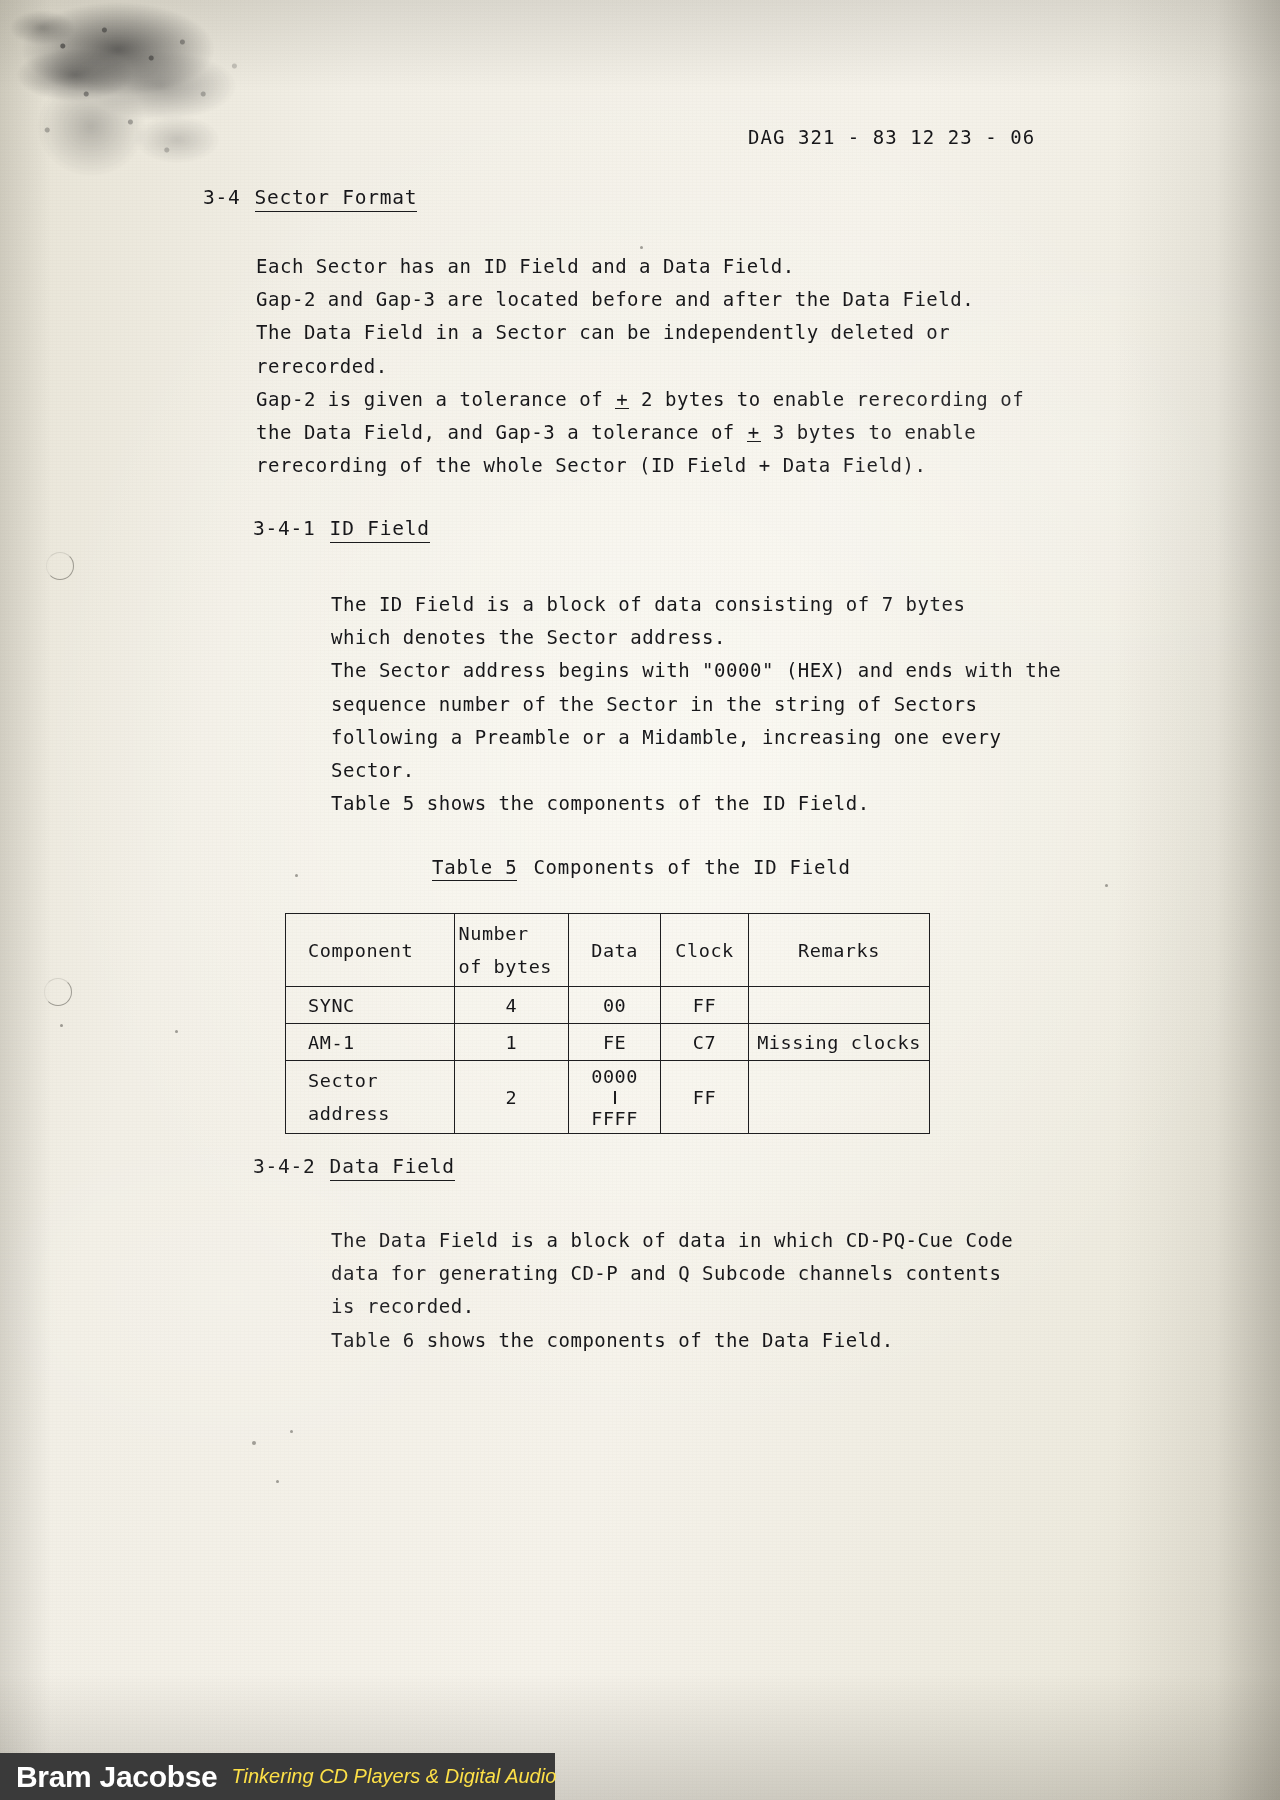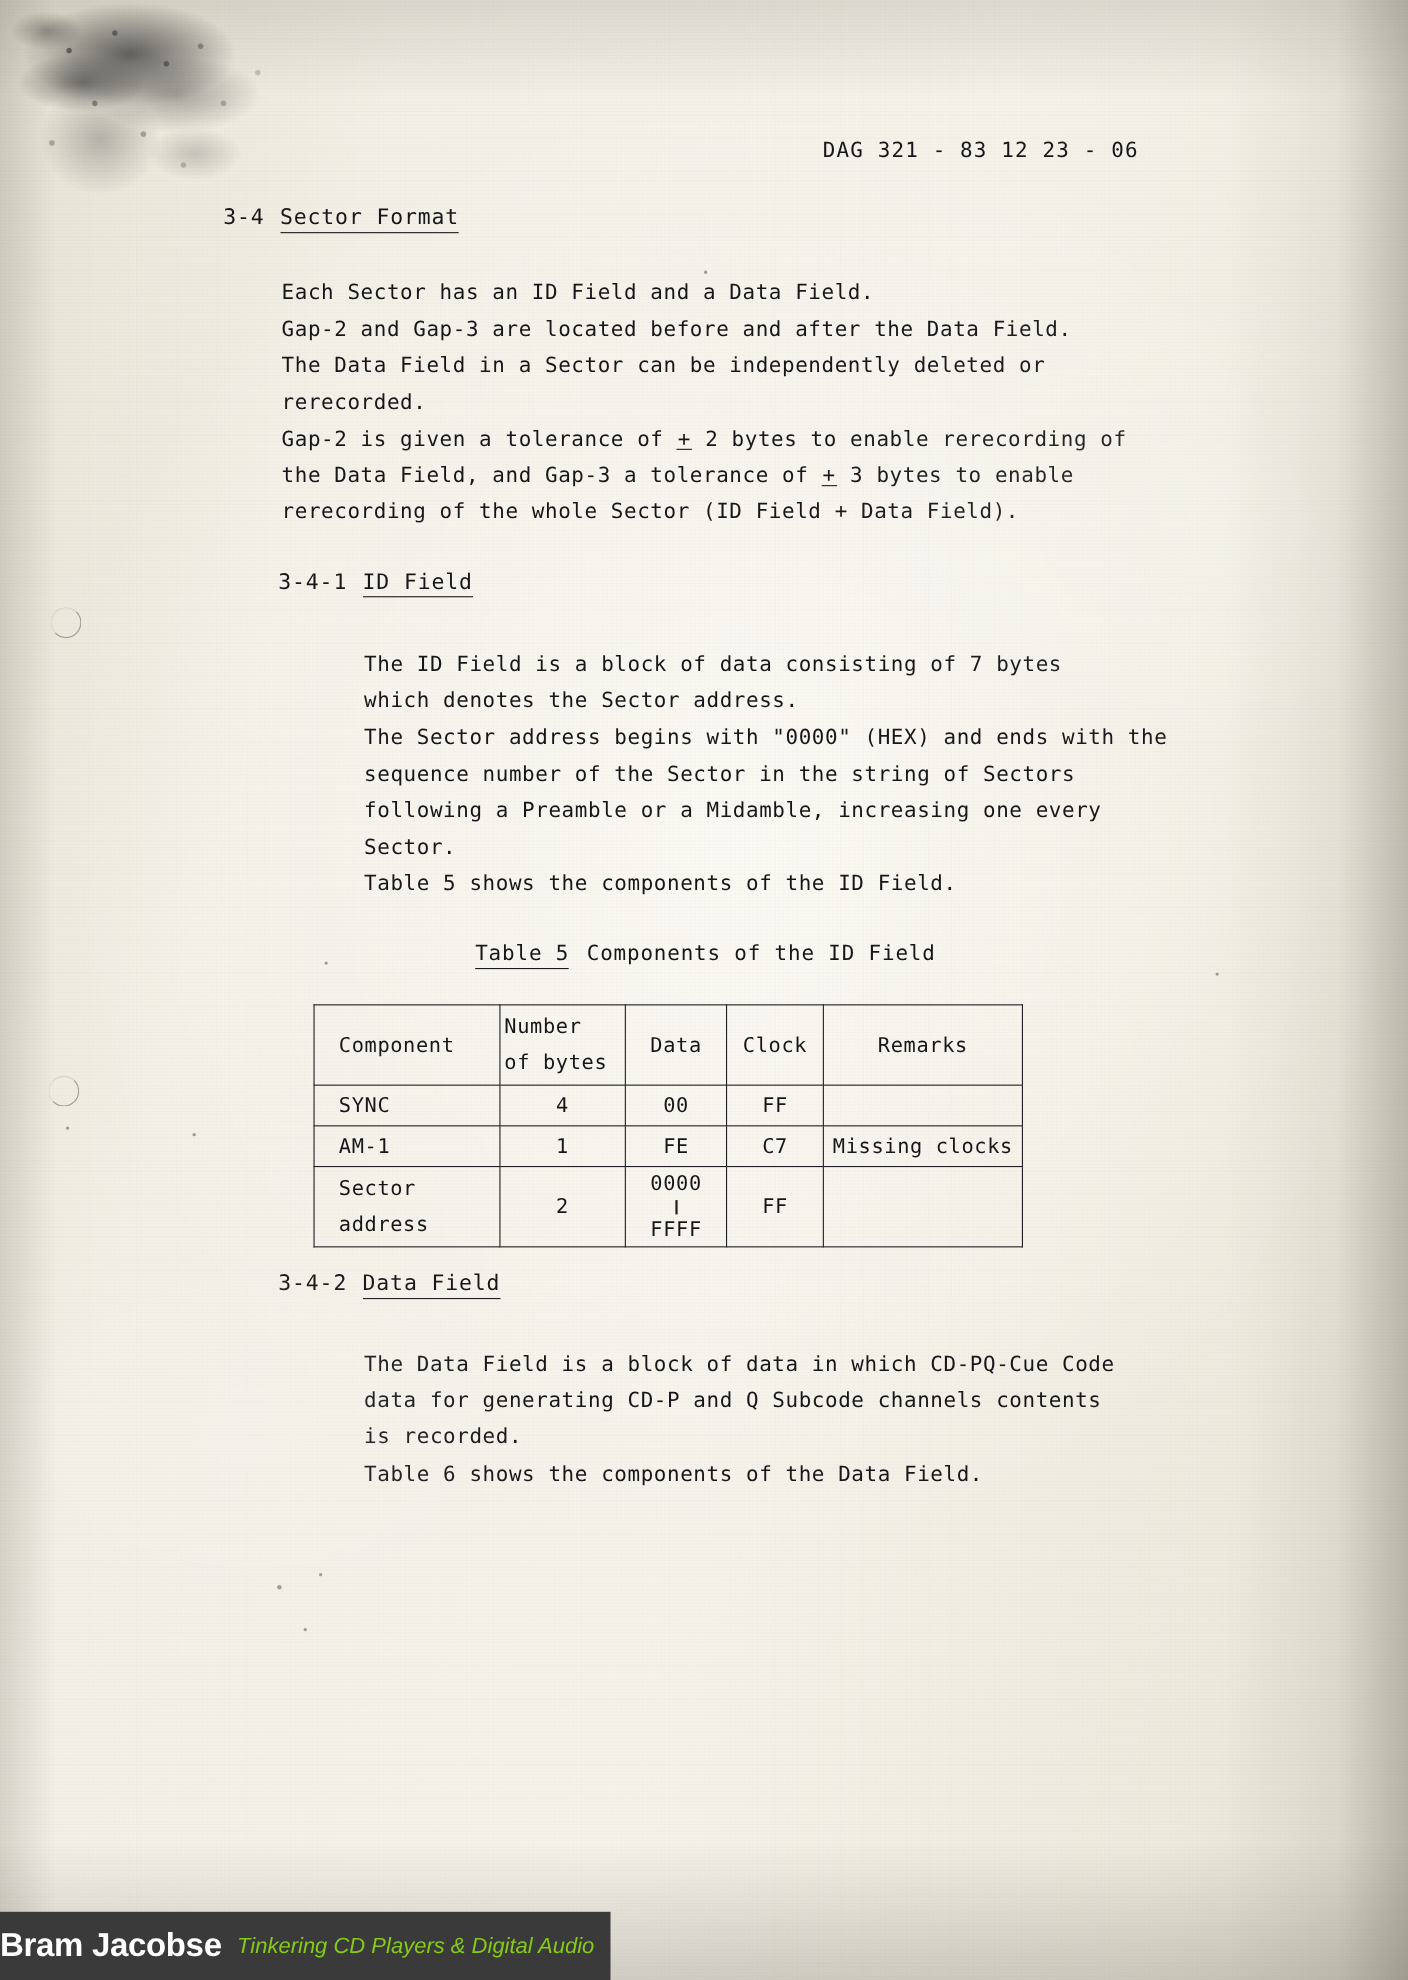--- a/index.html
+++ b/index.html
@@ -203,10 +203,11 @@
   #watermark {
     position: absolute;
     left: 0; bottom: 0;
-    width: 555px; height: 62px;
+    width: 555px; height: 47px;
     background: #3a3a3a;
     display: flex;
     align-items: center;
+    padding-left: 16px;
     box-sizing: border-box;
   }
   #watermark .wm-name {

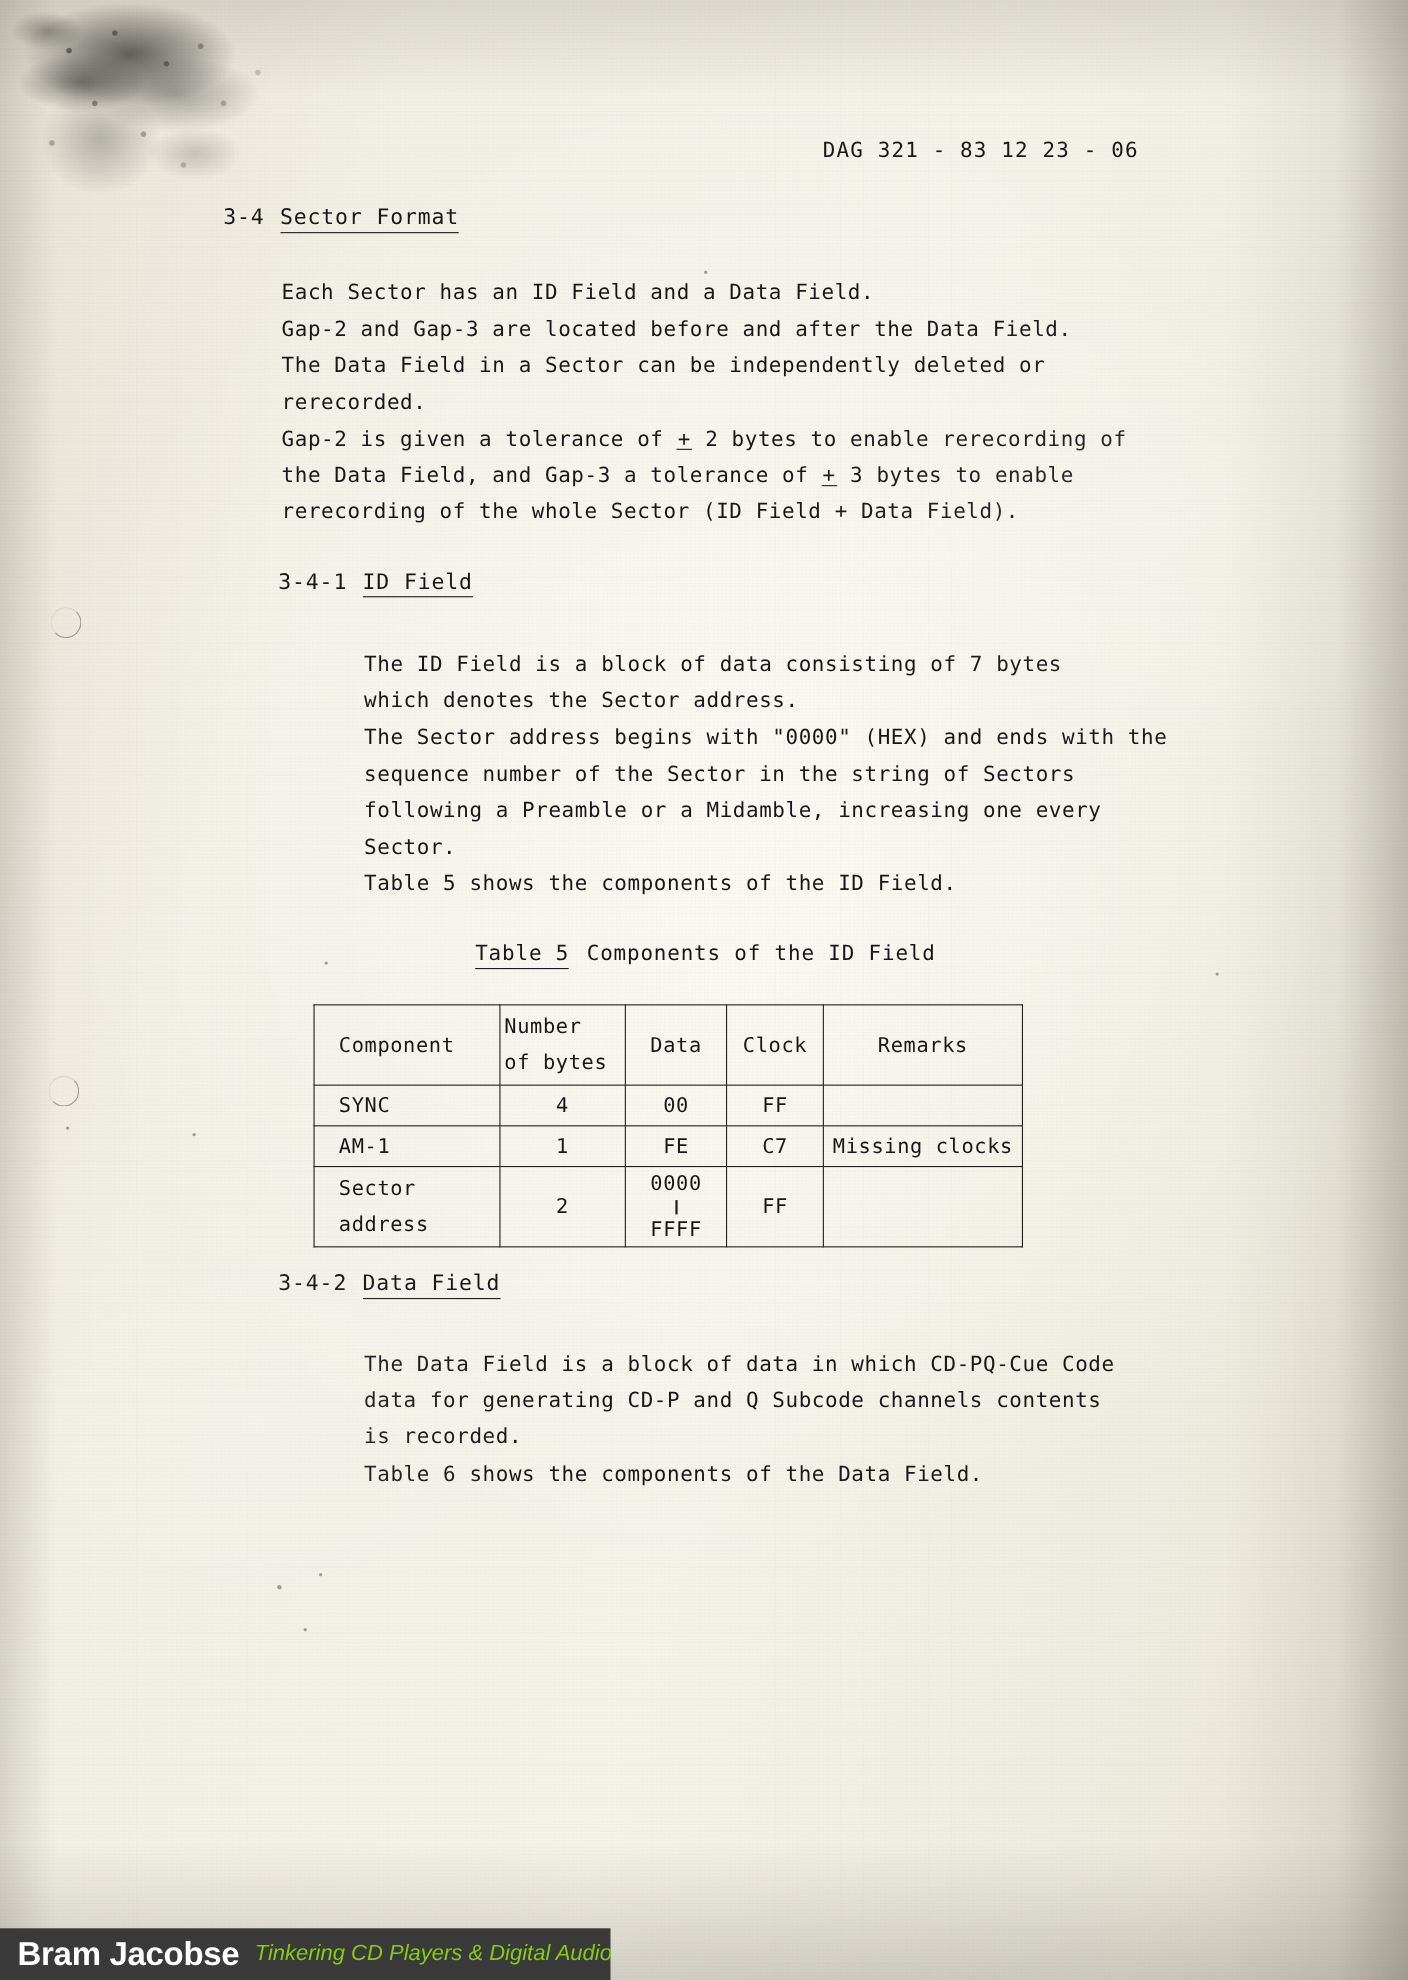--- a/index.html
+++ b/index.html
@@ -219,7 +219,7 @@
     white-space: nowrap;
   }
   #watermark .wm-tag {
-    color: #84cc16;
+    color: #fde047;
     font-family: "Liberation Sans", sans-serif;
     font-style: italic;
     font-size: 20px;

